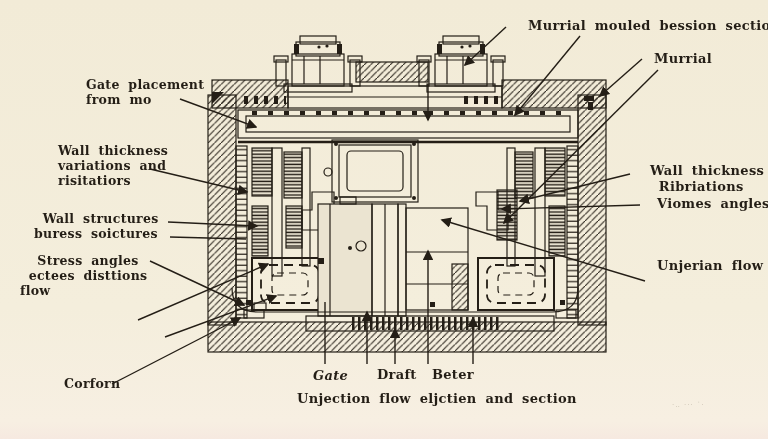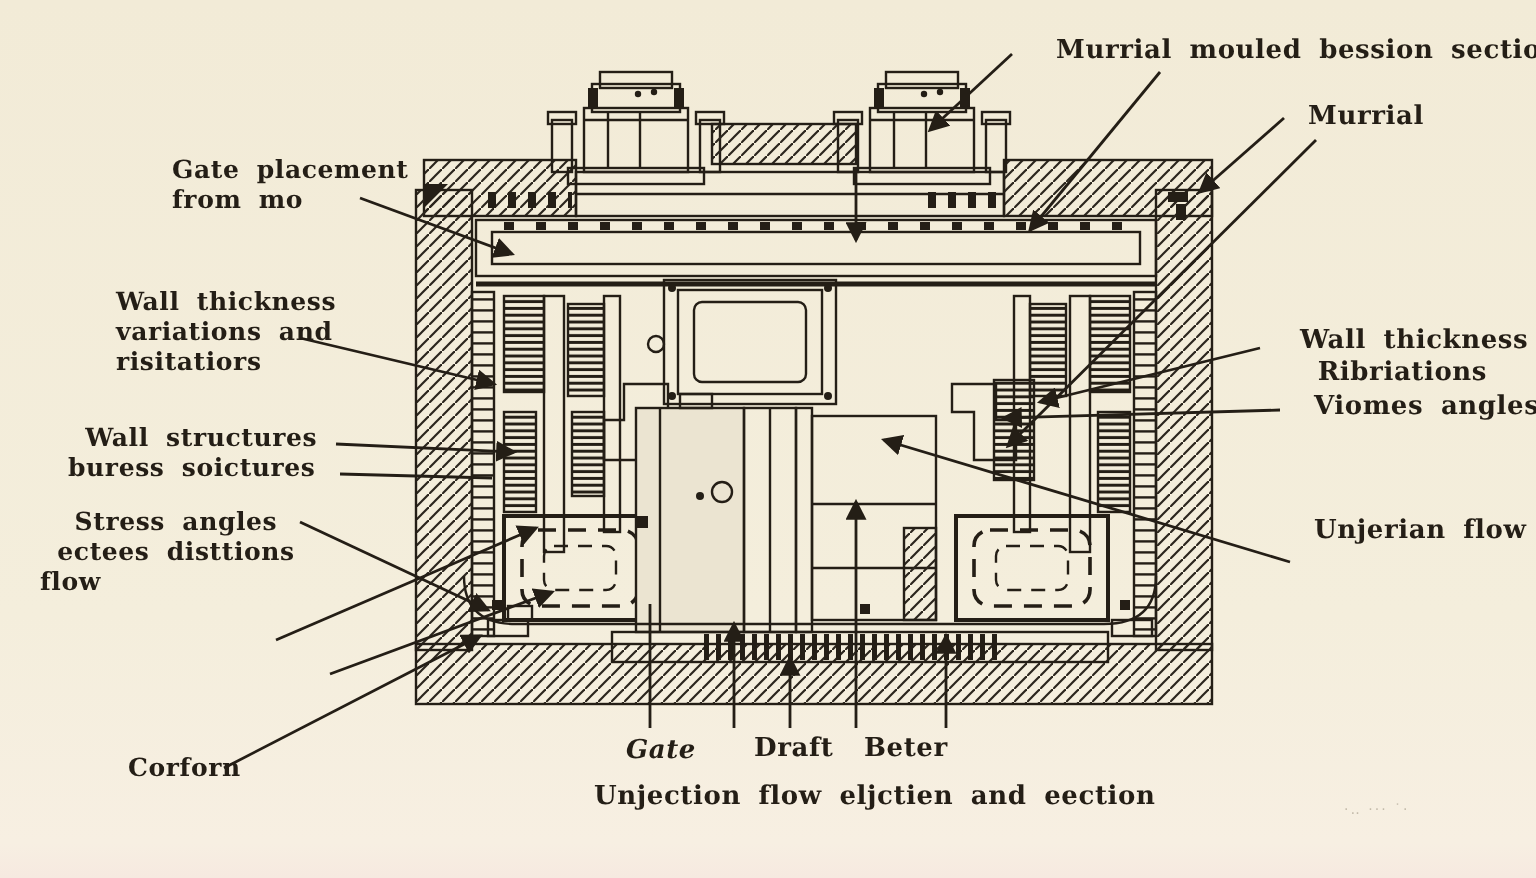--- a/index.html
+++ b/index.html
@@ -214,7 +214,7 @@
   <div class="lbl" style="left:313px;top:368px;font-style:italic;">Gate</div>
   <div class="lbl" style="left:377px;top:367px;">Draft</div>
   <div class="lbl" style="left:432px;top:367px;">Beter</div>
-  <div class="lbl" style="left:297px;top:391px;">Unjection flow eljctien and eection</div>
+  <div class="lbl" style="left:297px;top:391px;">Unjection flow eljctien and section</div>
 
   <div class="lbl" style="left:650px;top:163px;">Wall thickness
  Ribriations</div>

